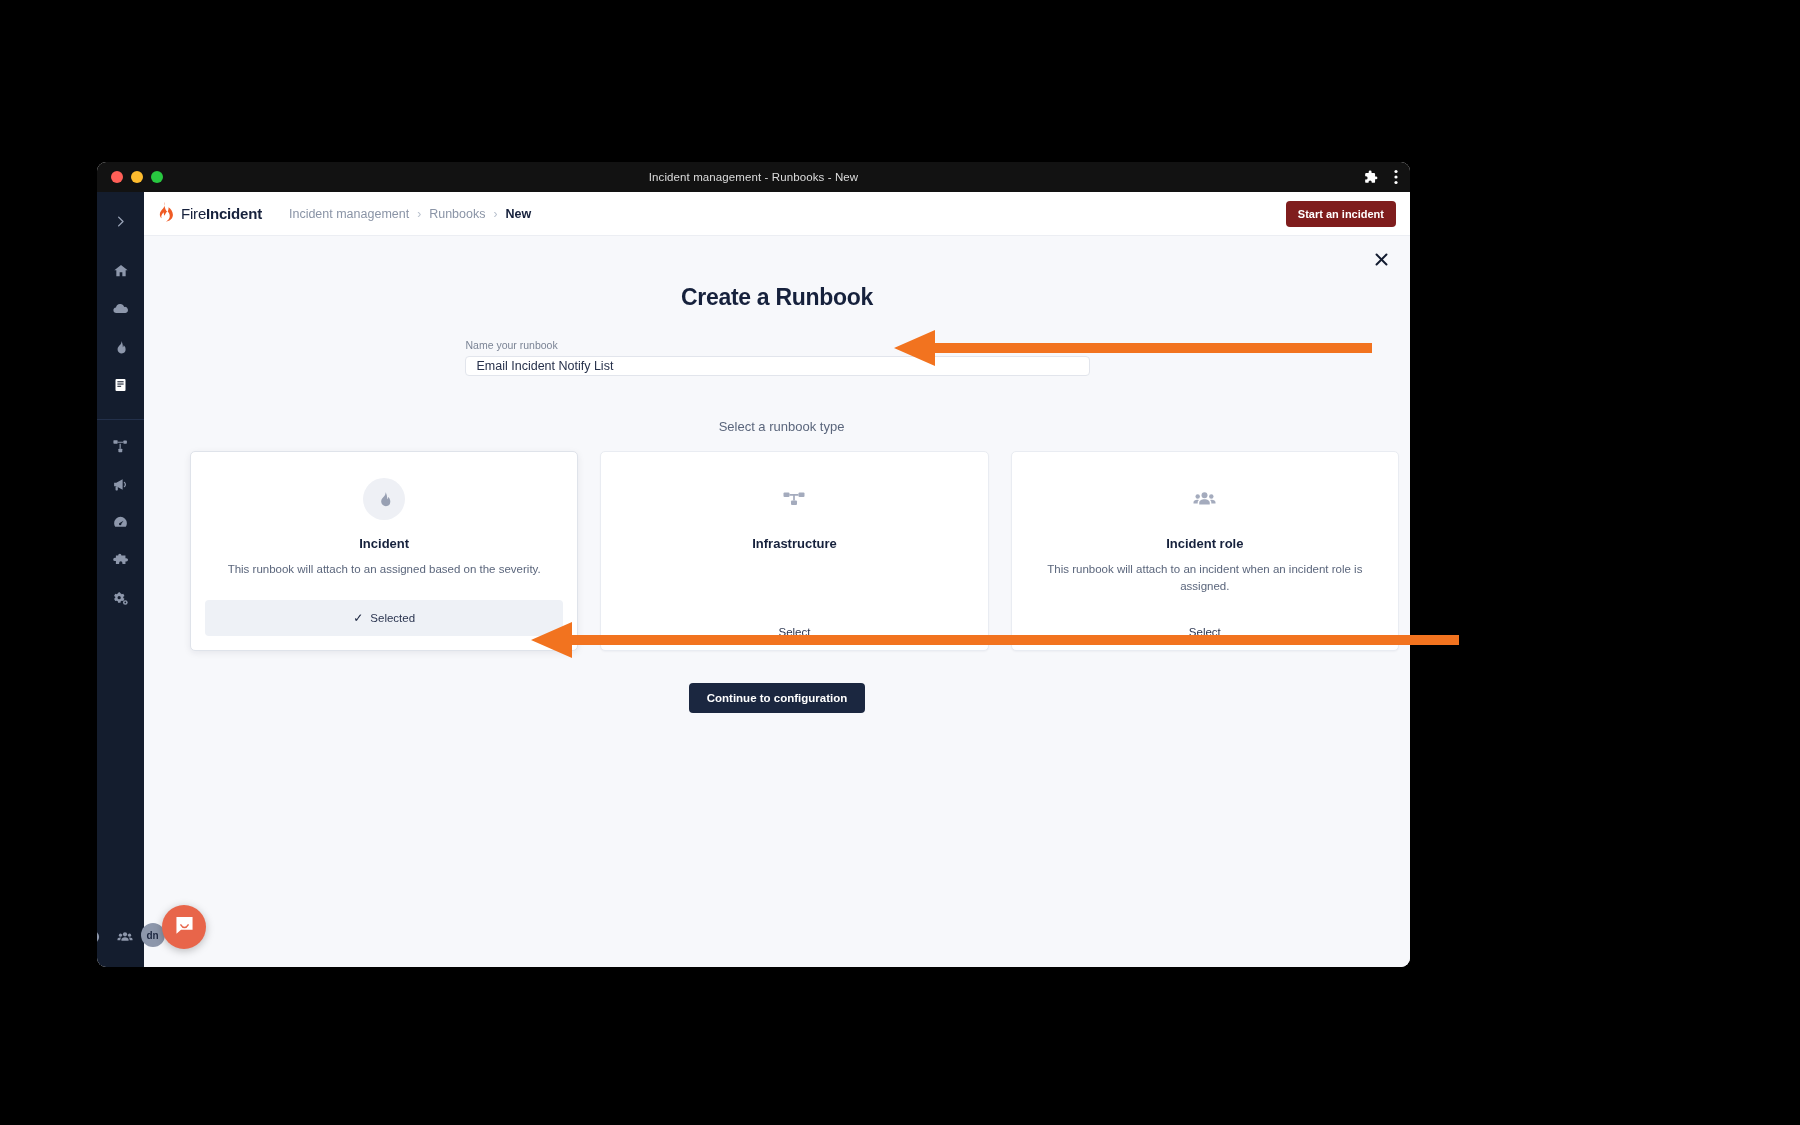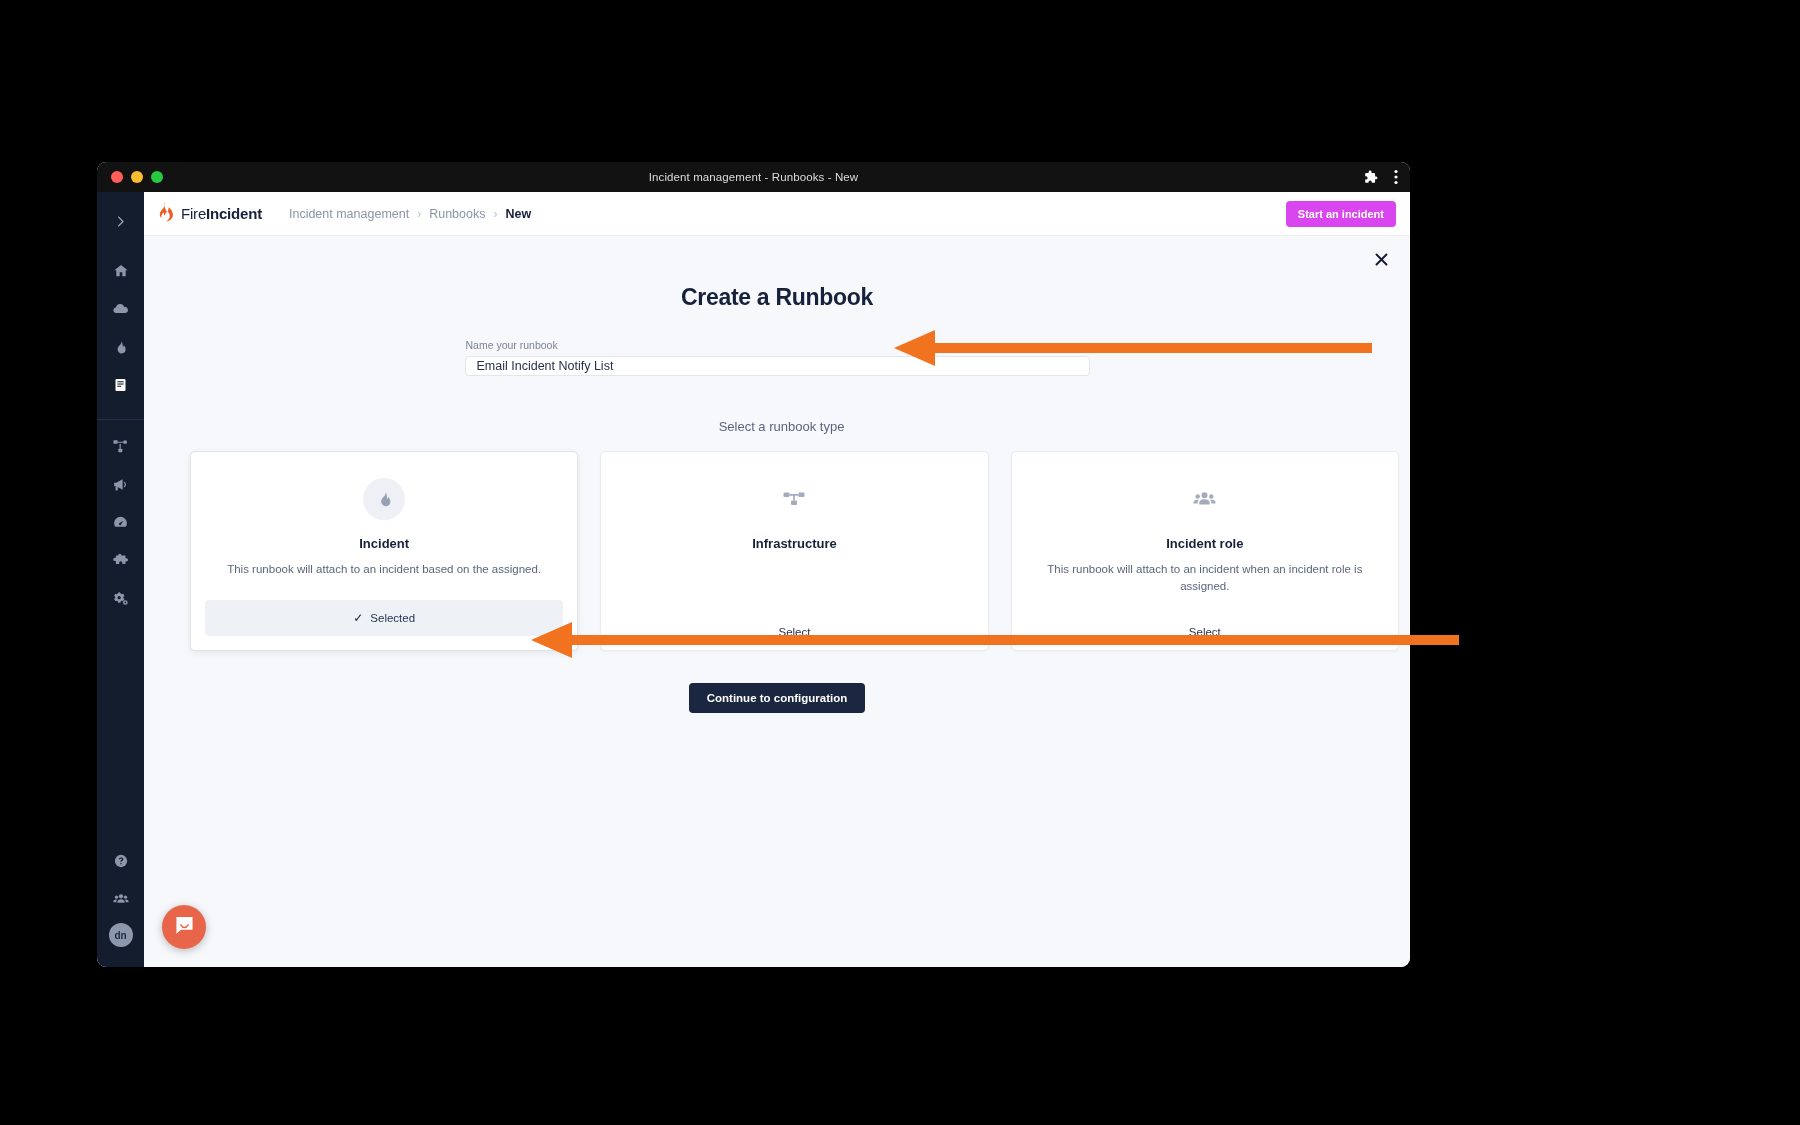--- a/index.html
+++ b/index.html
@@ -112,7 +112,7 @@
   .breadcrumb .crumb-current { color: #16213c; font-weight: bold; }
   .topbar-spacer { flex: 1; }
   #start-incident-button {
-    background: #d946ef;
+    background: #7f1d1d;
     color: #ffffff;
     font-size: 11px;
     font-weight: bold;

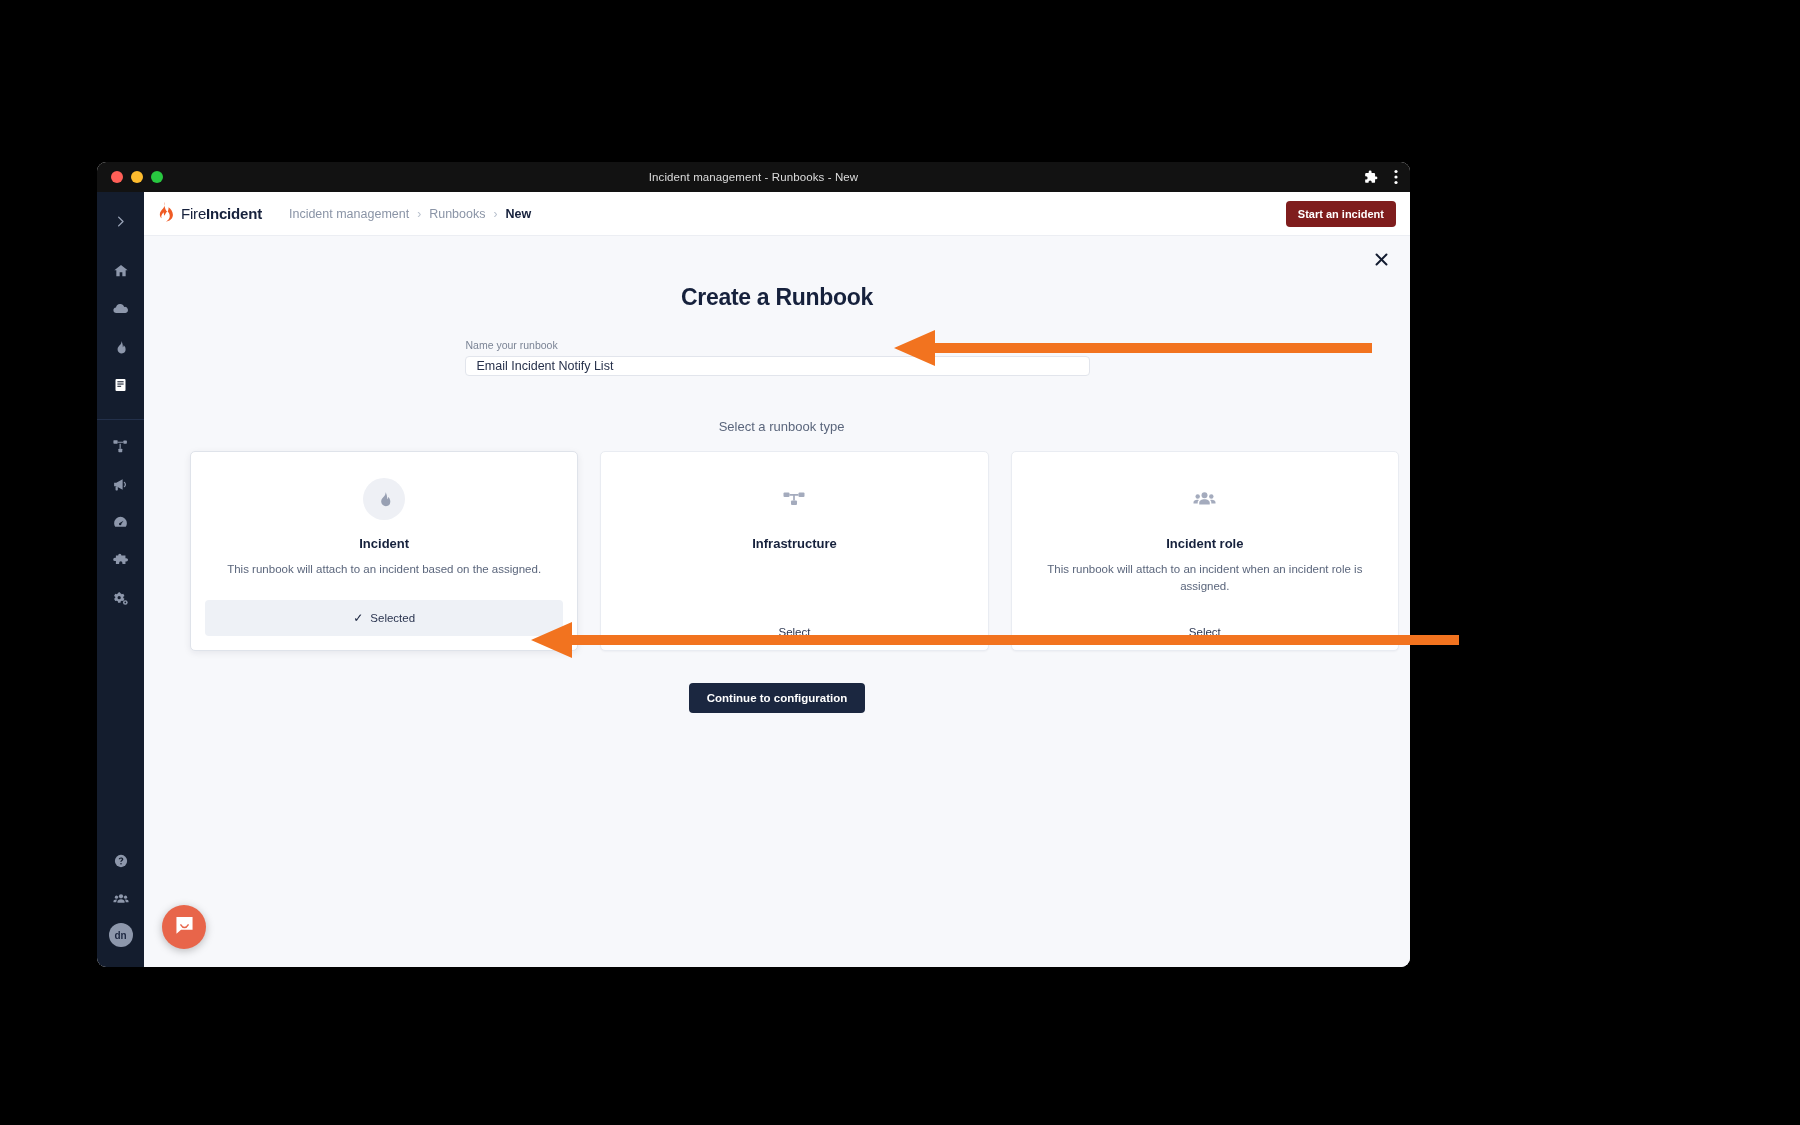--- a/index.html
+++ b/index.html
@@ -488,7 +488,7 @@
                 </svg>
               </div>
               <div class="card-title">Incident</div>
-              <div class="card-desc">This runbook will attach to an incident based on the assigned.</div>
+              <div class="card-desc">This runbook will attach to an assigned based on the severity.</div>
             </div>
             <button class="card-action is-selected">
               <span class="check-glyph">✓</span>

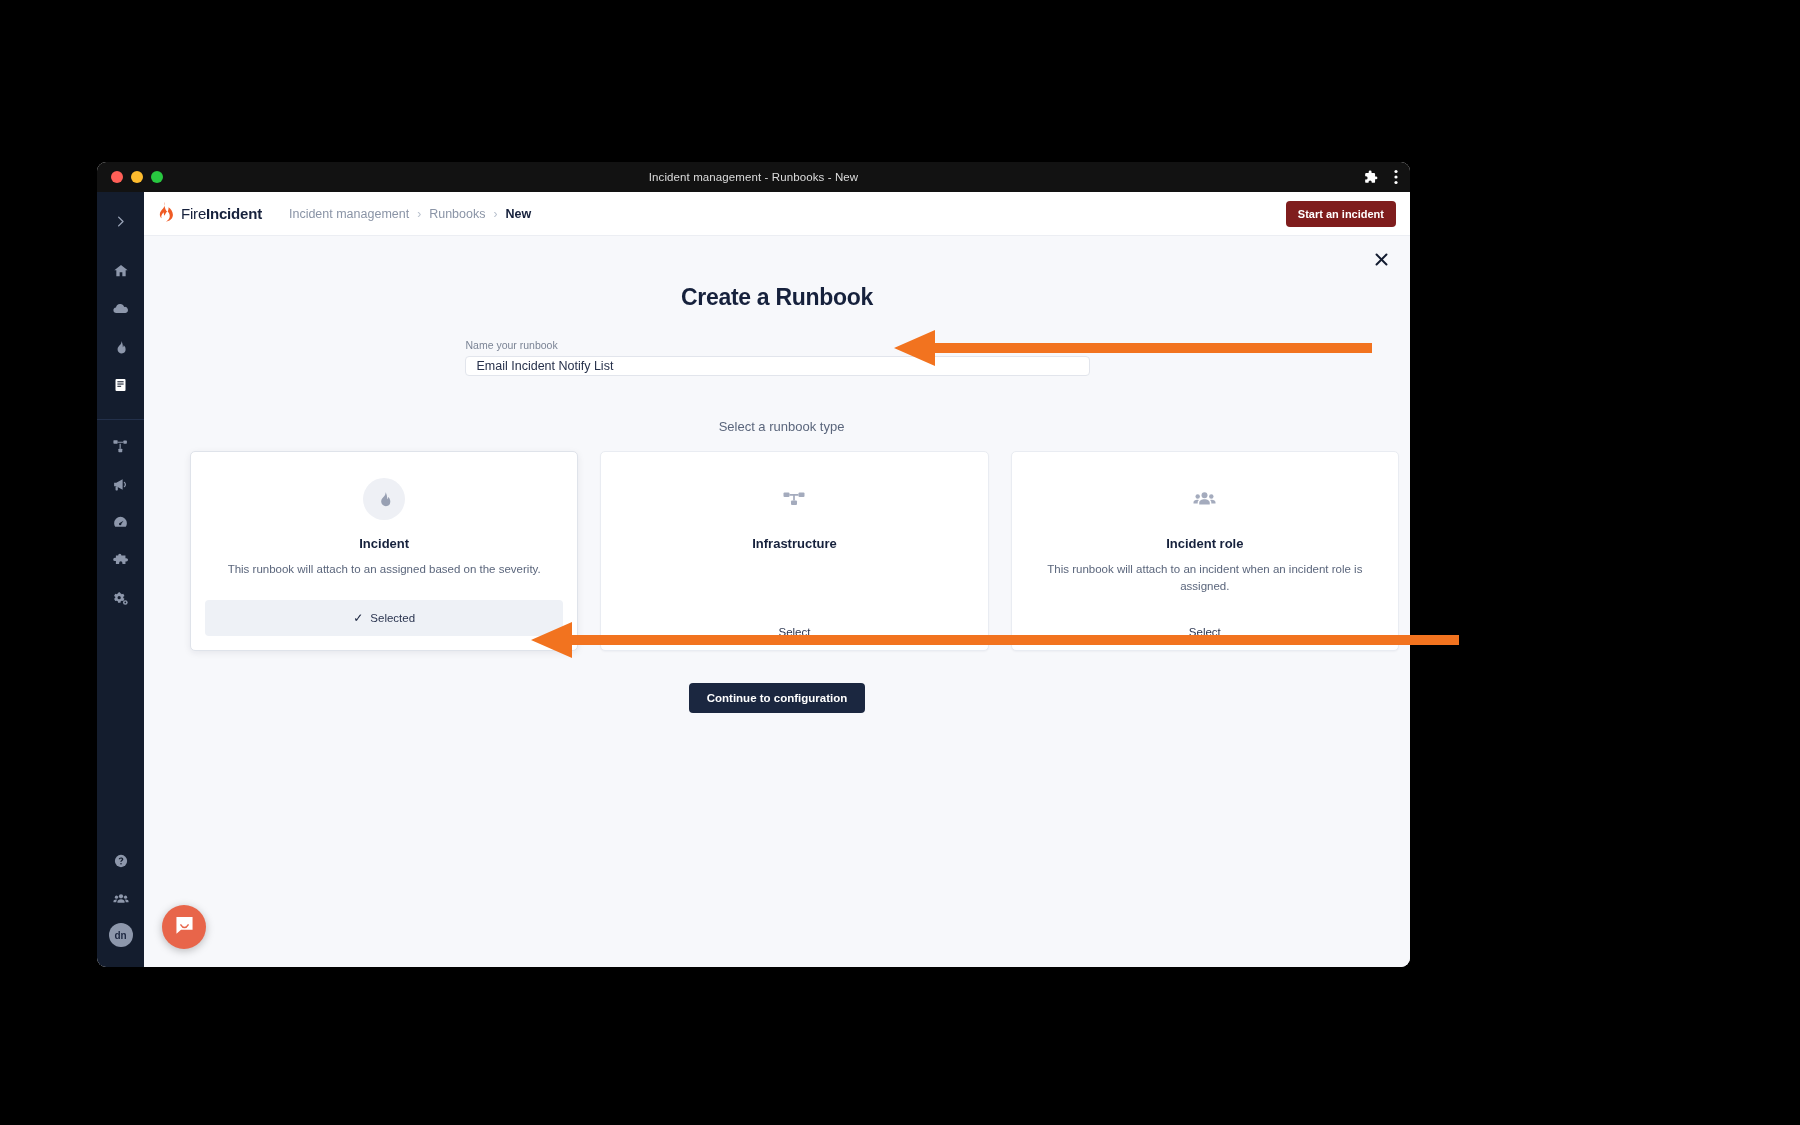--- a/index.html
+++ b/index.html
@@ -85,7 +85,7 @@
     display: flex; align-items: center; justify-content: center;
     margin-bottom: 16px;
   }
-  .side-bottom { display: flex; flex-direction: column; align-items: center; padding-bottom: 4px; }
+  .side-bottom { display: flex; flex-direction: row; align-items: flex-start; padding-bottom: 4px; }
 
   
   #content { flex: 1; background: #f7f8fb; display: flex; flex-direction: column; min-width: 0; }

